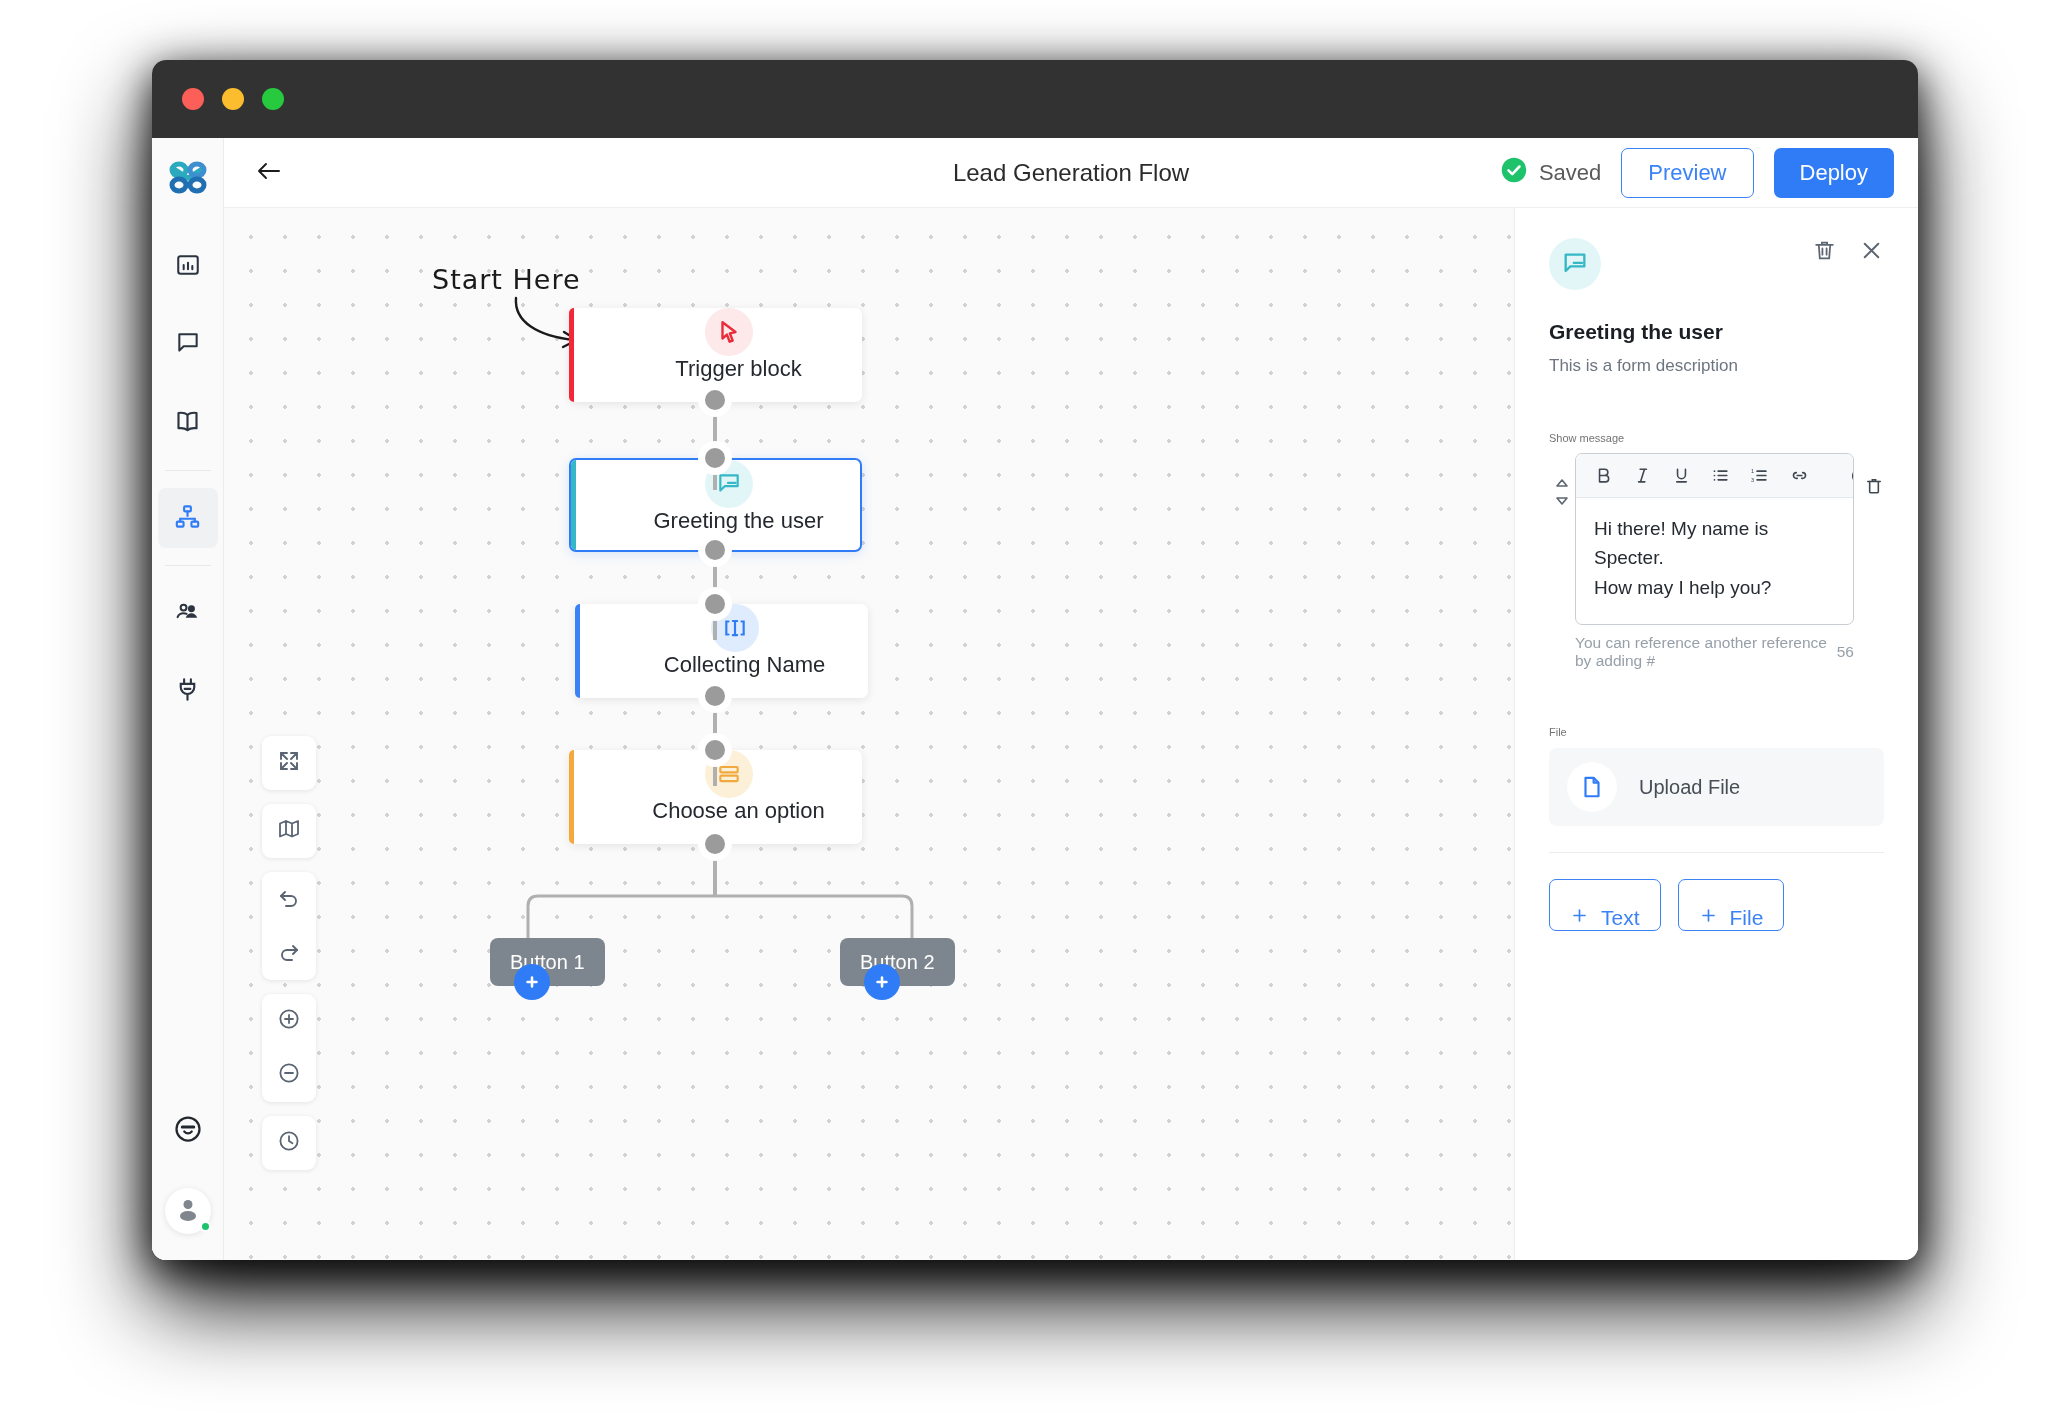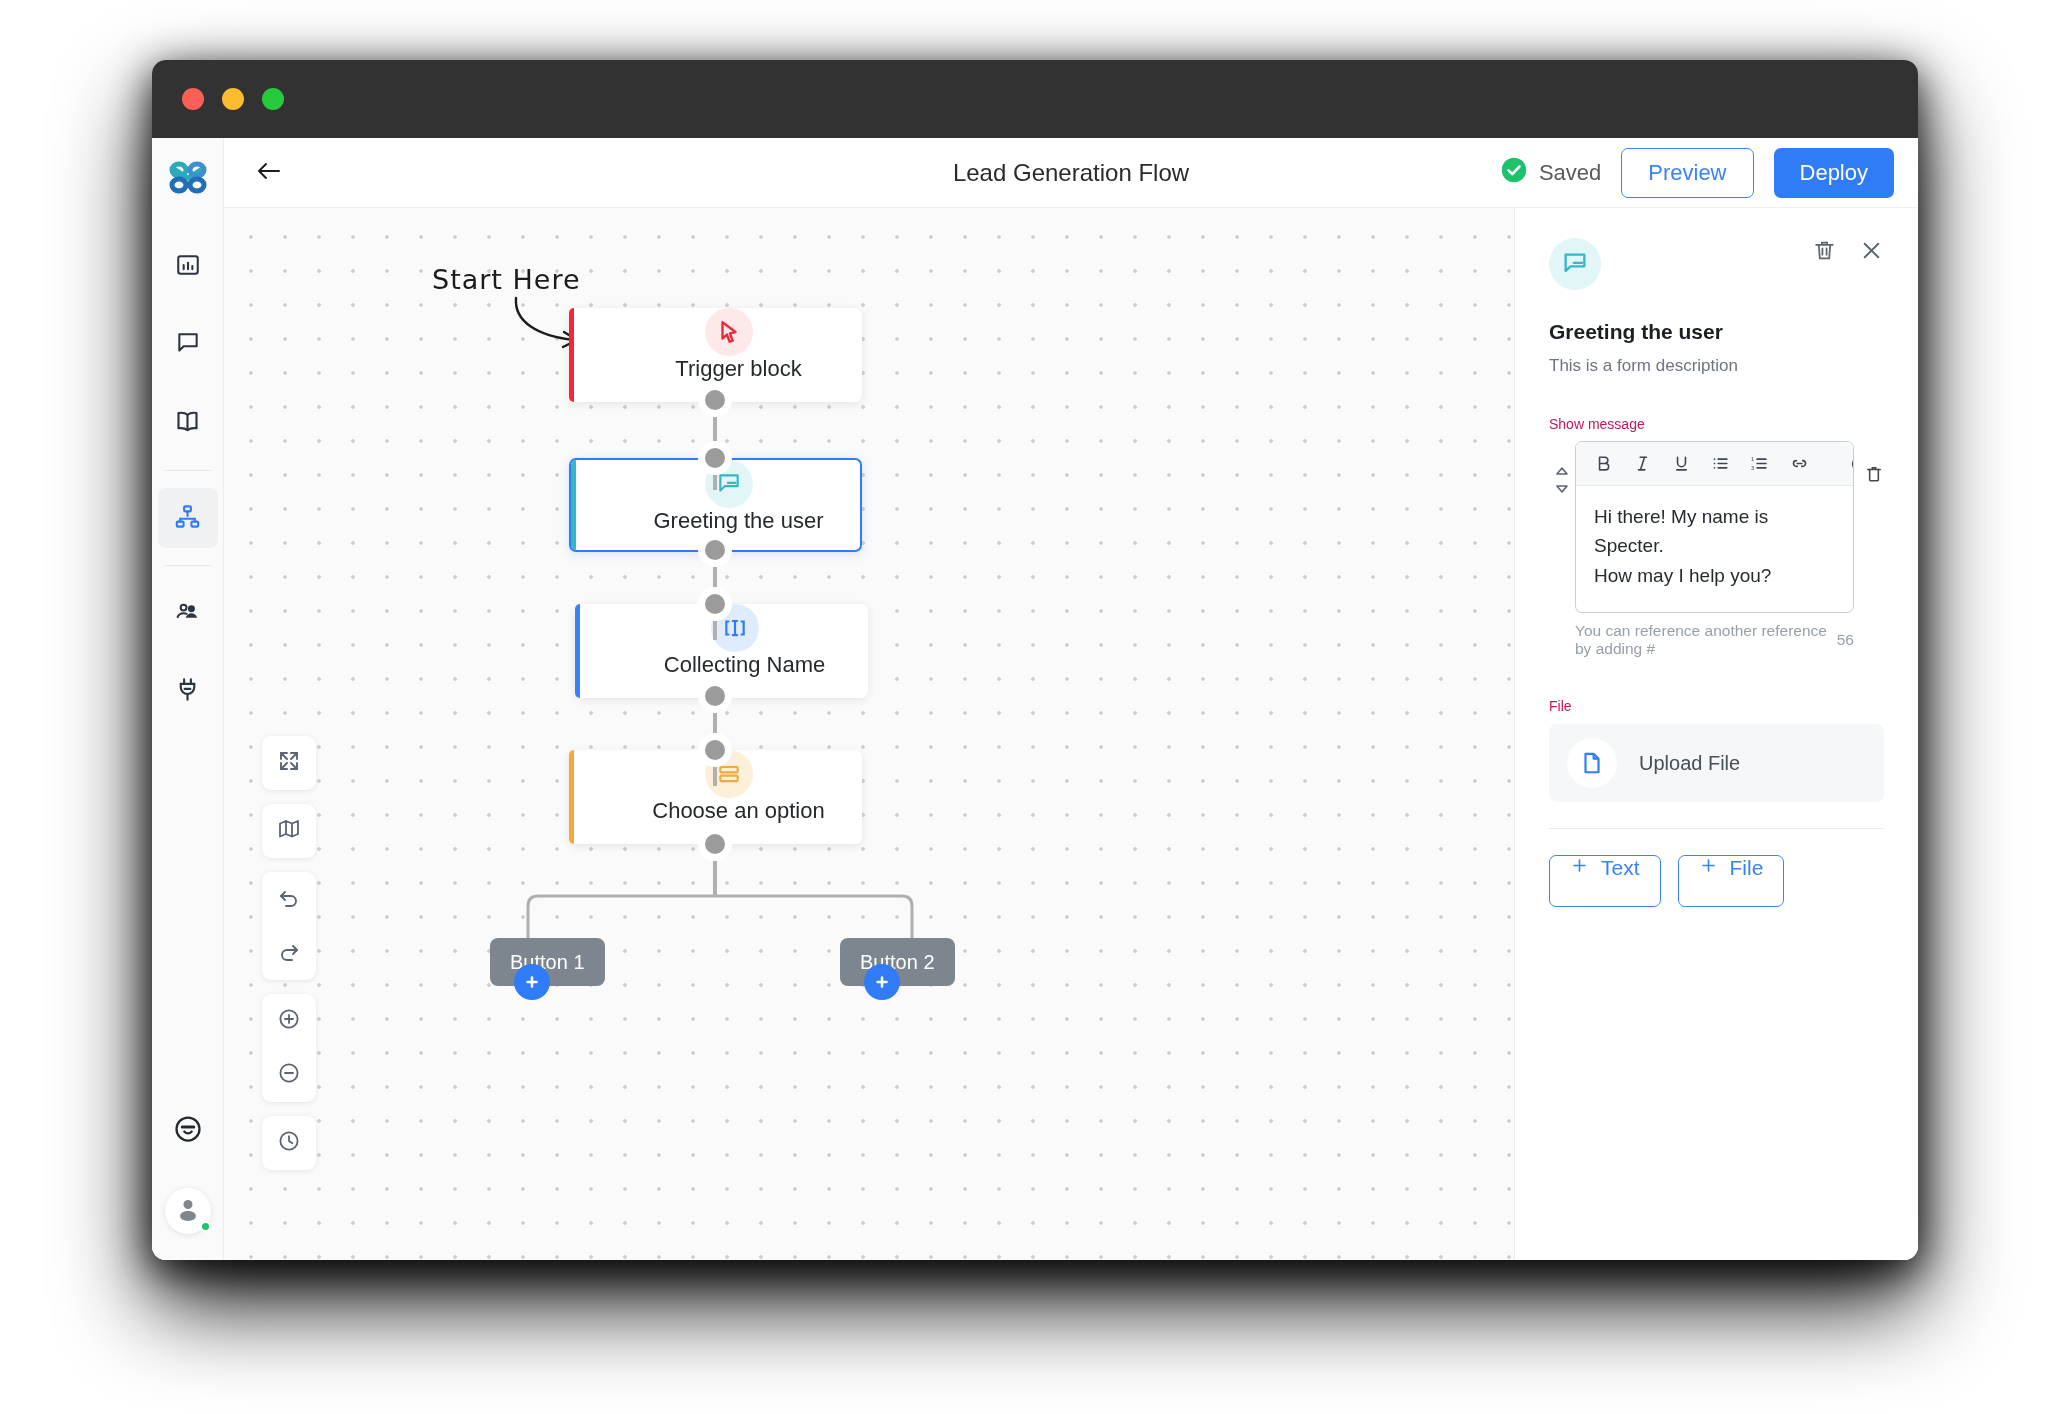--- a/index.html
+++ b/index.html
@@ -185,7 +185,7 @@
   .panel-title { margin-top: 30px; font-size: 21px; font-weight: bold; color: #1b1f24; }
   .panel-desc { margin-top: 12px; font-size: 17px; color: #6d7680; }
 
-  .field-label { margin-top: 40px; font-size: 14px; color: #be185d; }
+  .field-label { margin-top: 56px; font-size: 11px; color: #737373; }
 
   .editor-row { display: flex; align-items: flex-start; margin-top: 9px; }
   .drag-handle { width: 26px; padding-top: 24px; display:flex; justify-content:center; color:#5c6570; cursor: grab; }

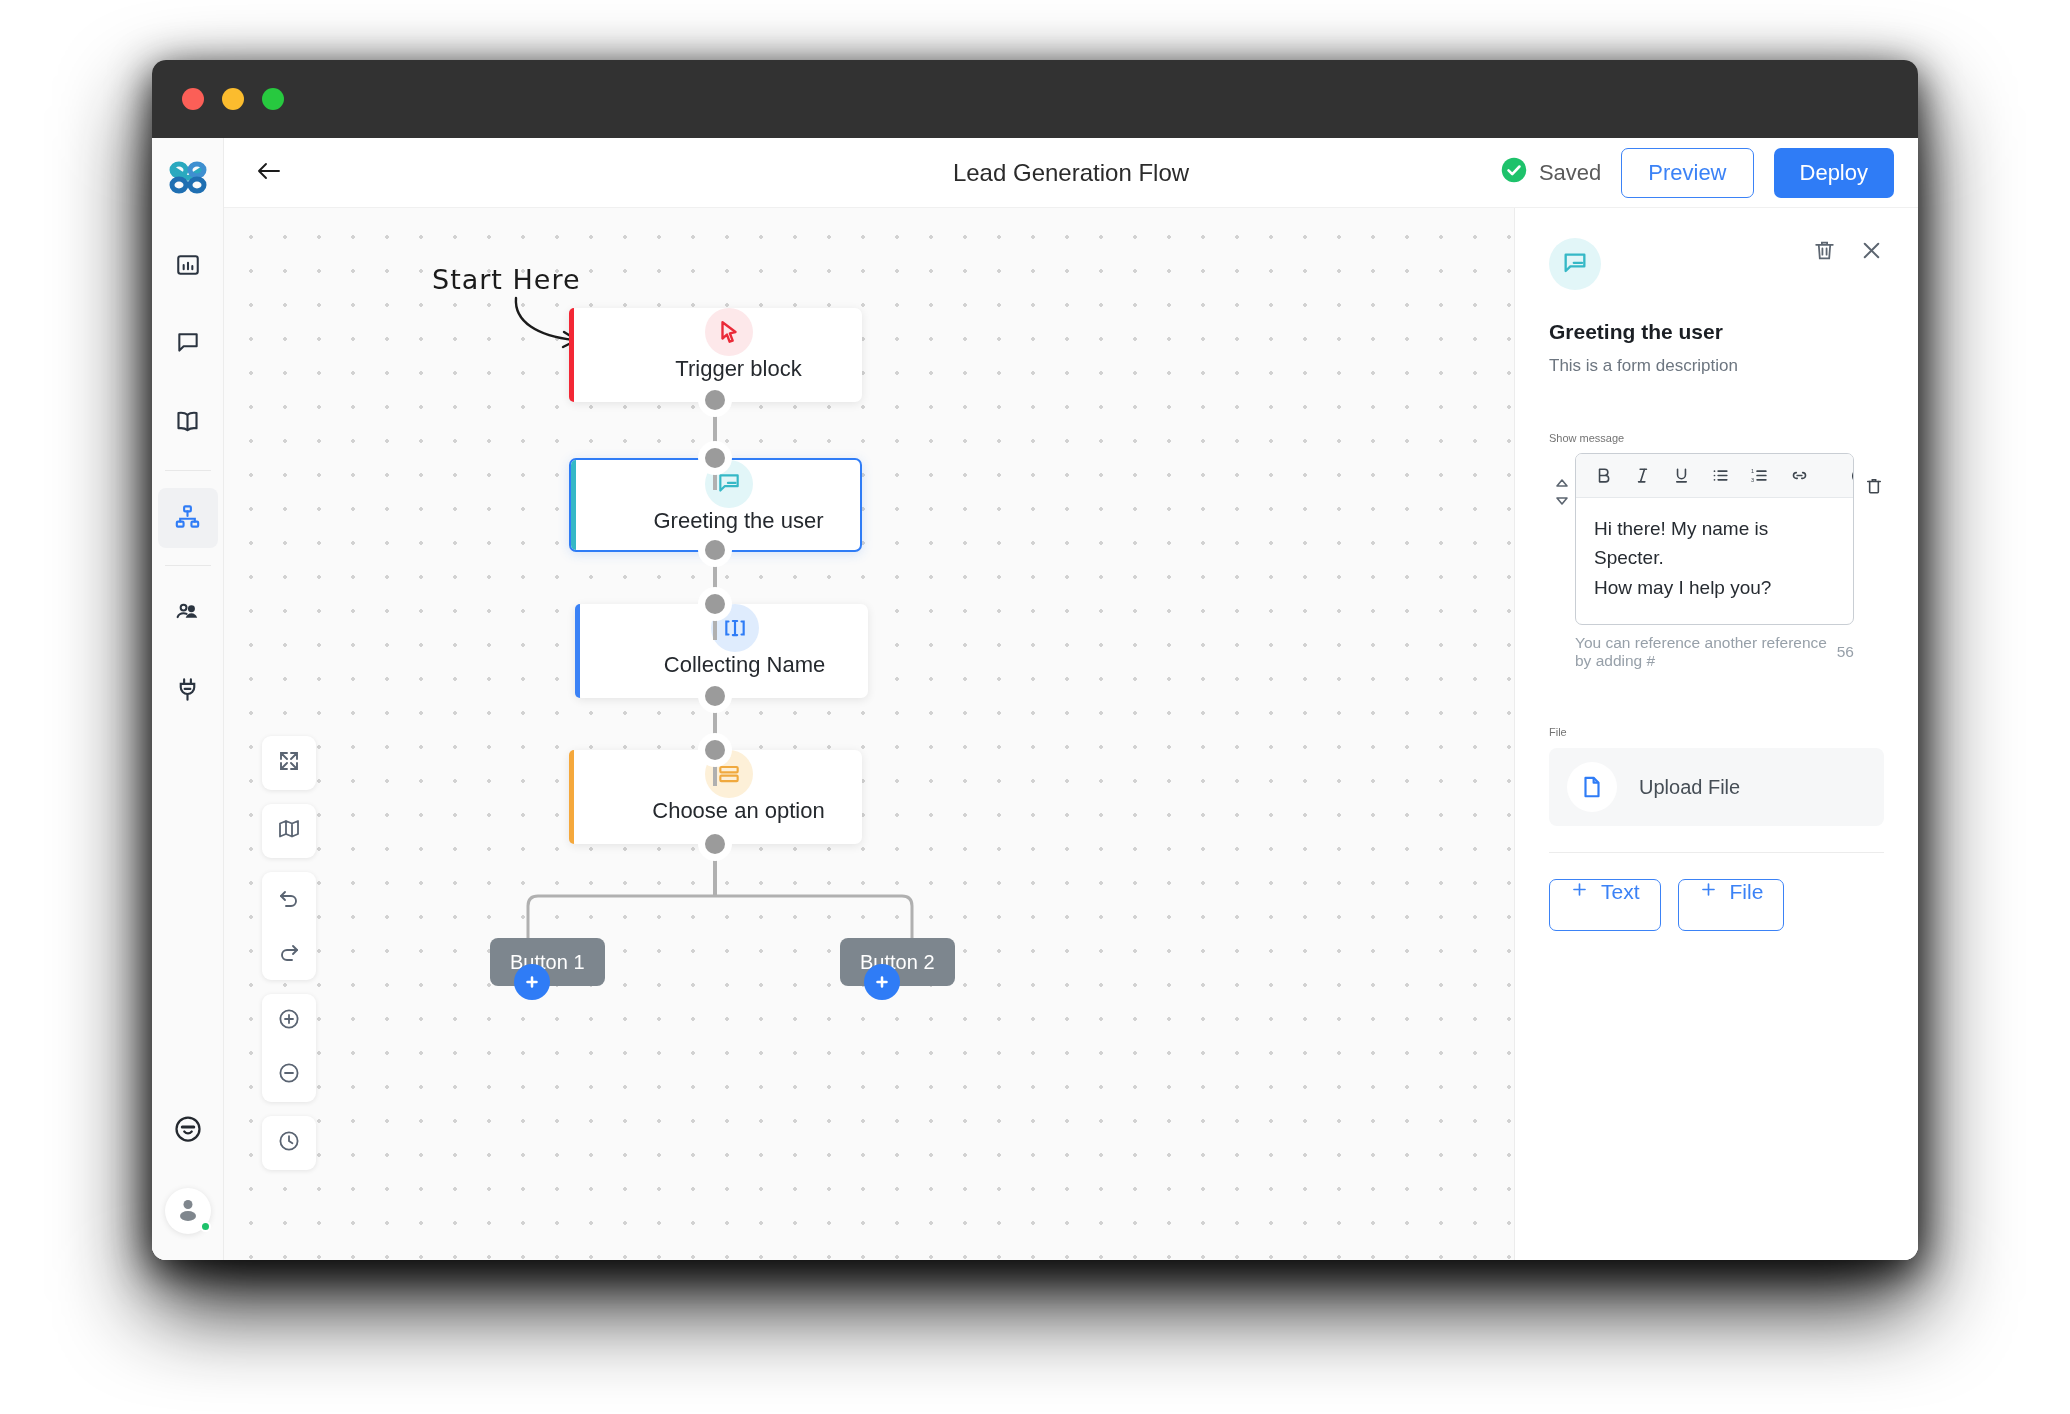--- a/index.html
+++ b/index.html
@@ -222,7 +222,7 @@
   .add-row { display: flex; gap: 17px; margin-top: 26px; }
   .add-btn {
     height: 52px; padding: 0 20px; border: 1.6px solid #3b82f6; color: #3b82f6;
-    border-radius: 7px; display: flex; align-items: flex-start; gap: 12px;
+    border-radius: 7px; display: flex; align-items: flex-end; gap: 12px;
     font-size: 21px; cursor: pointer; background:#fff;
   }
 </style>

